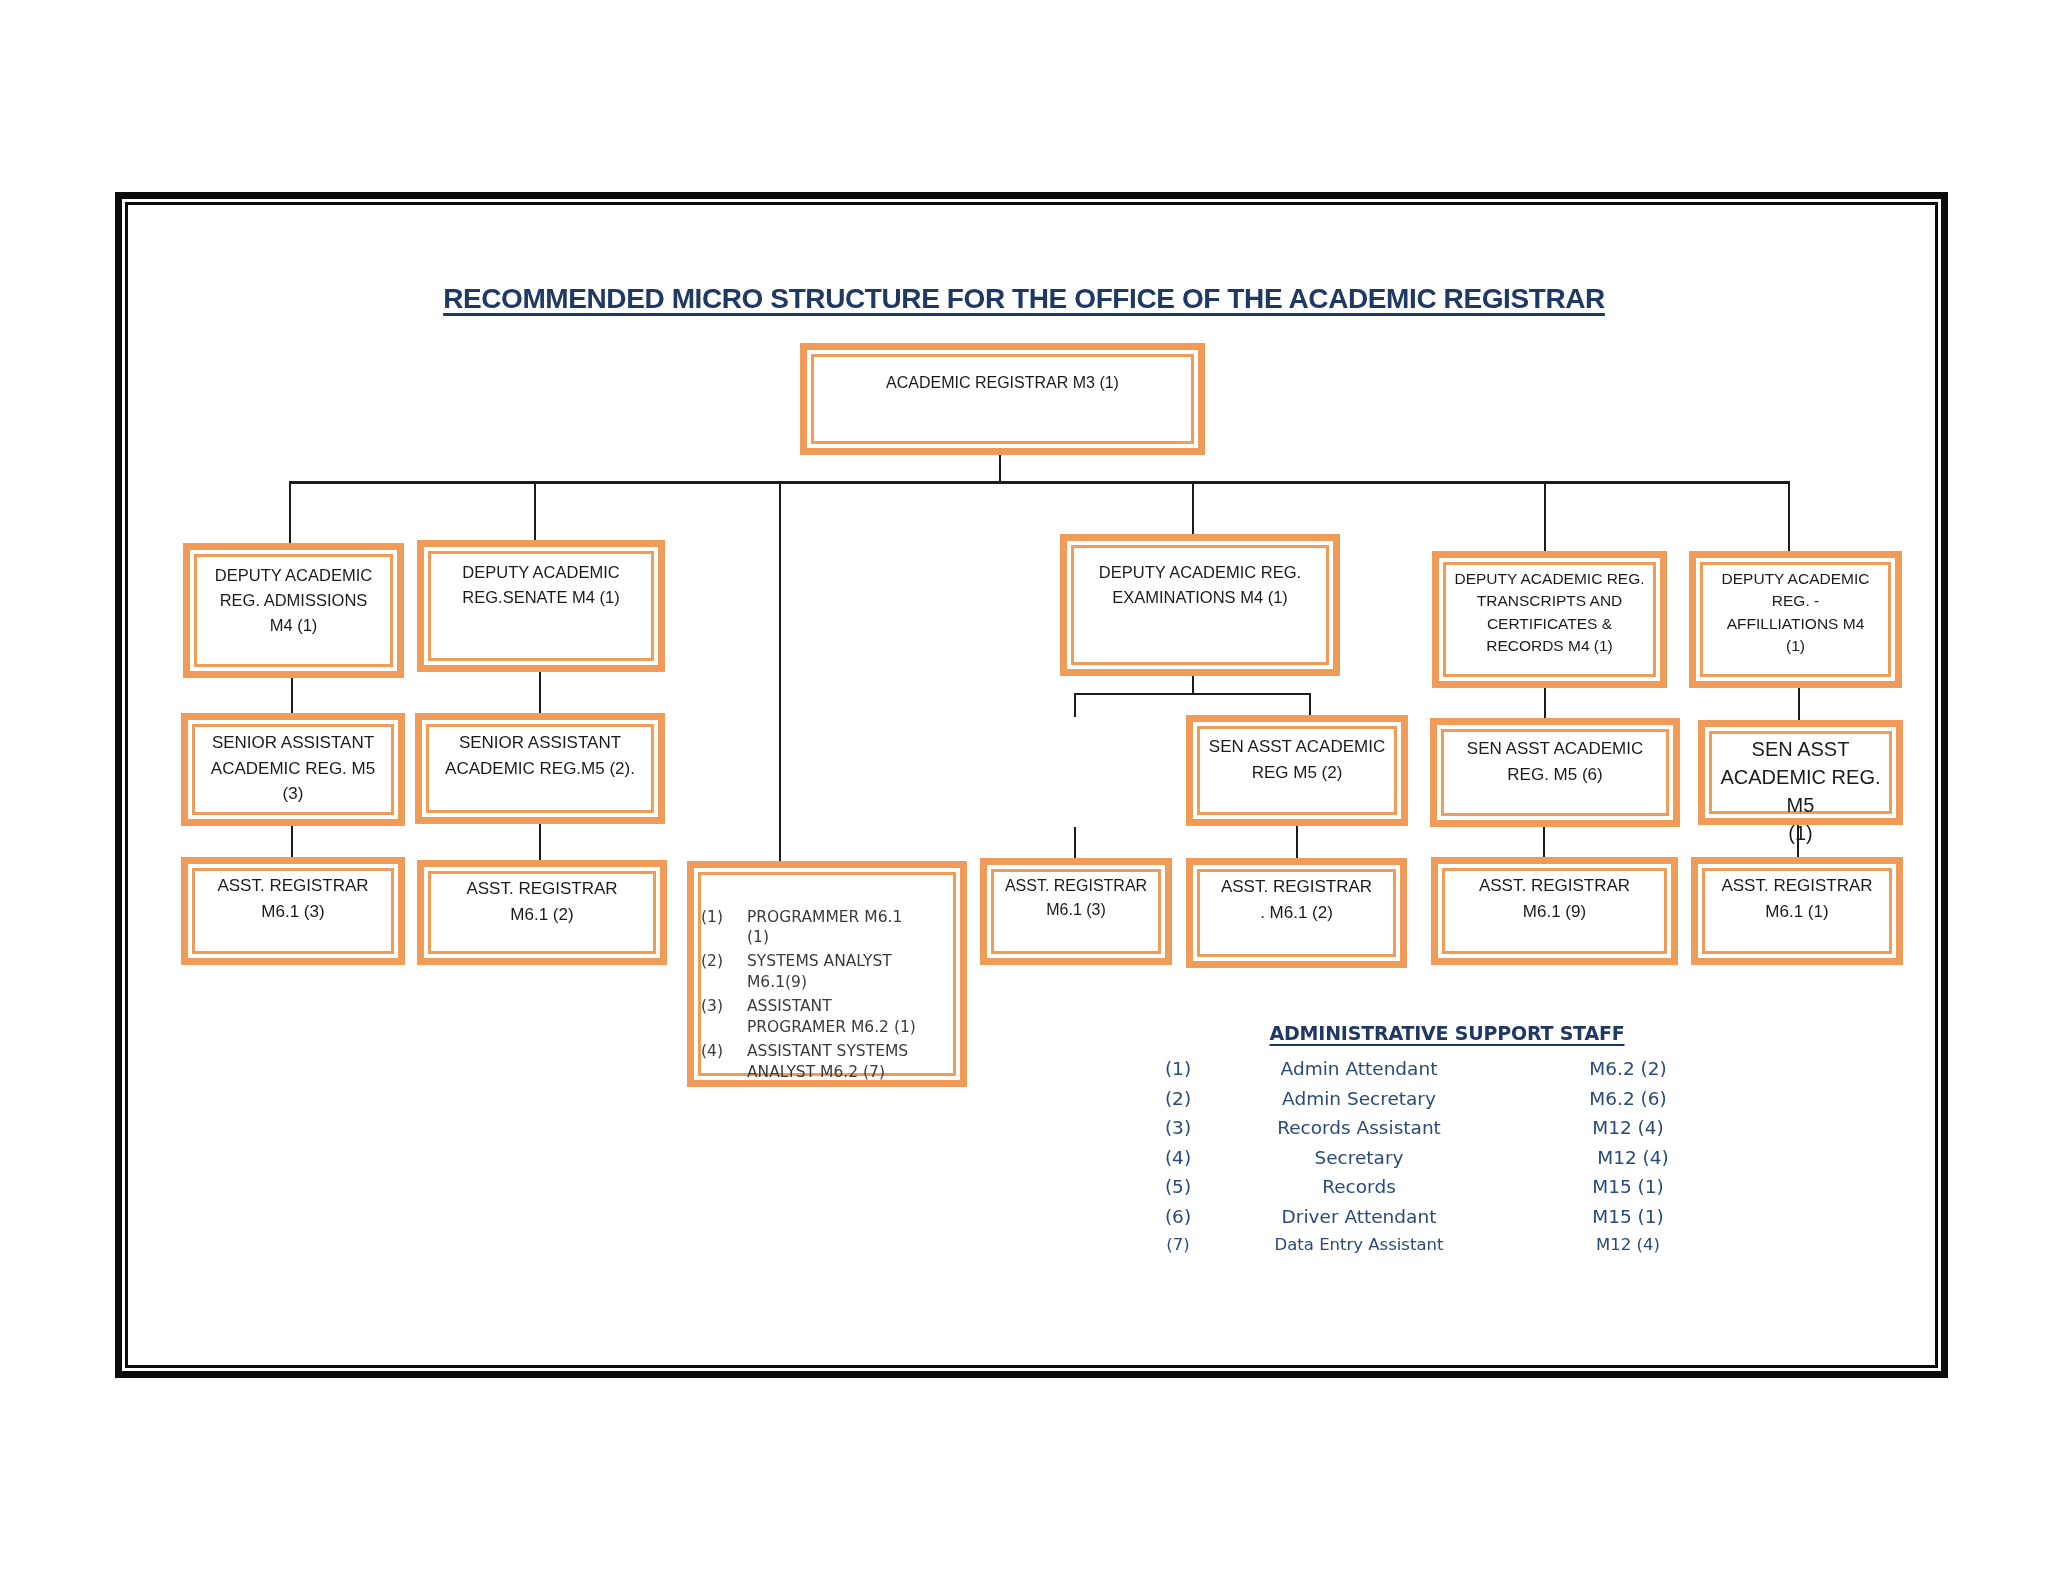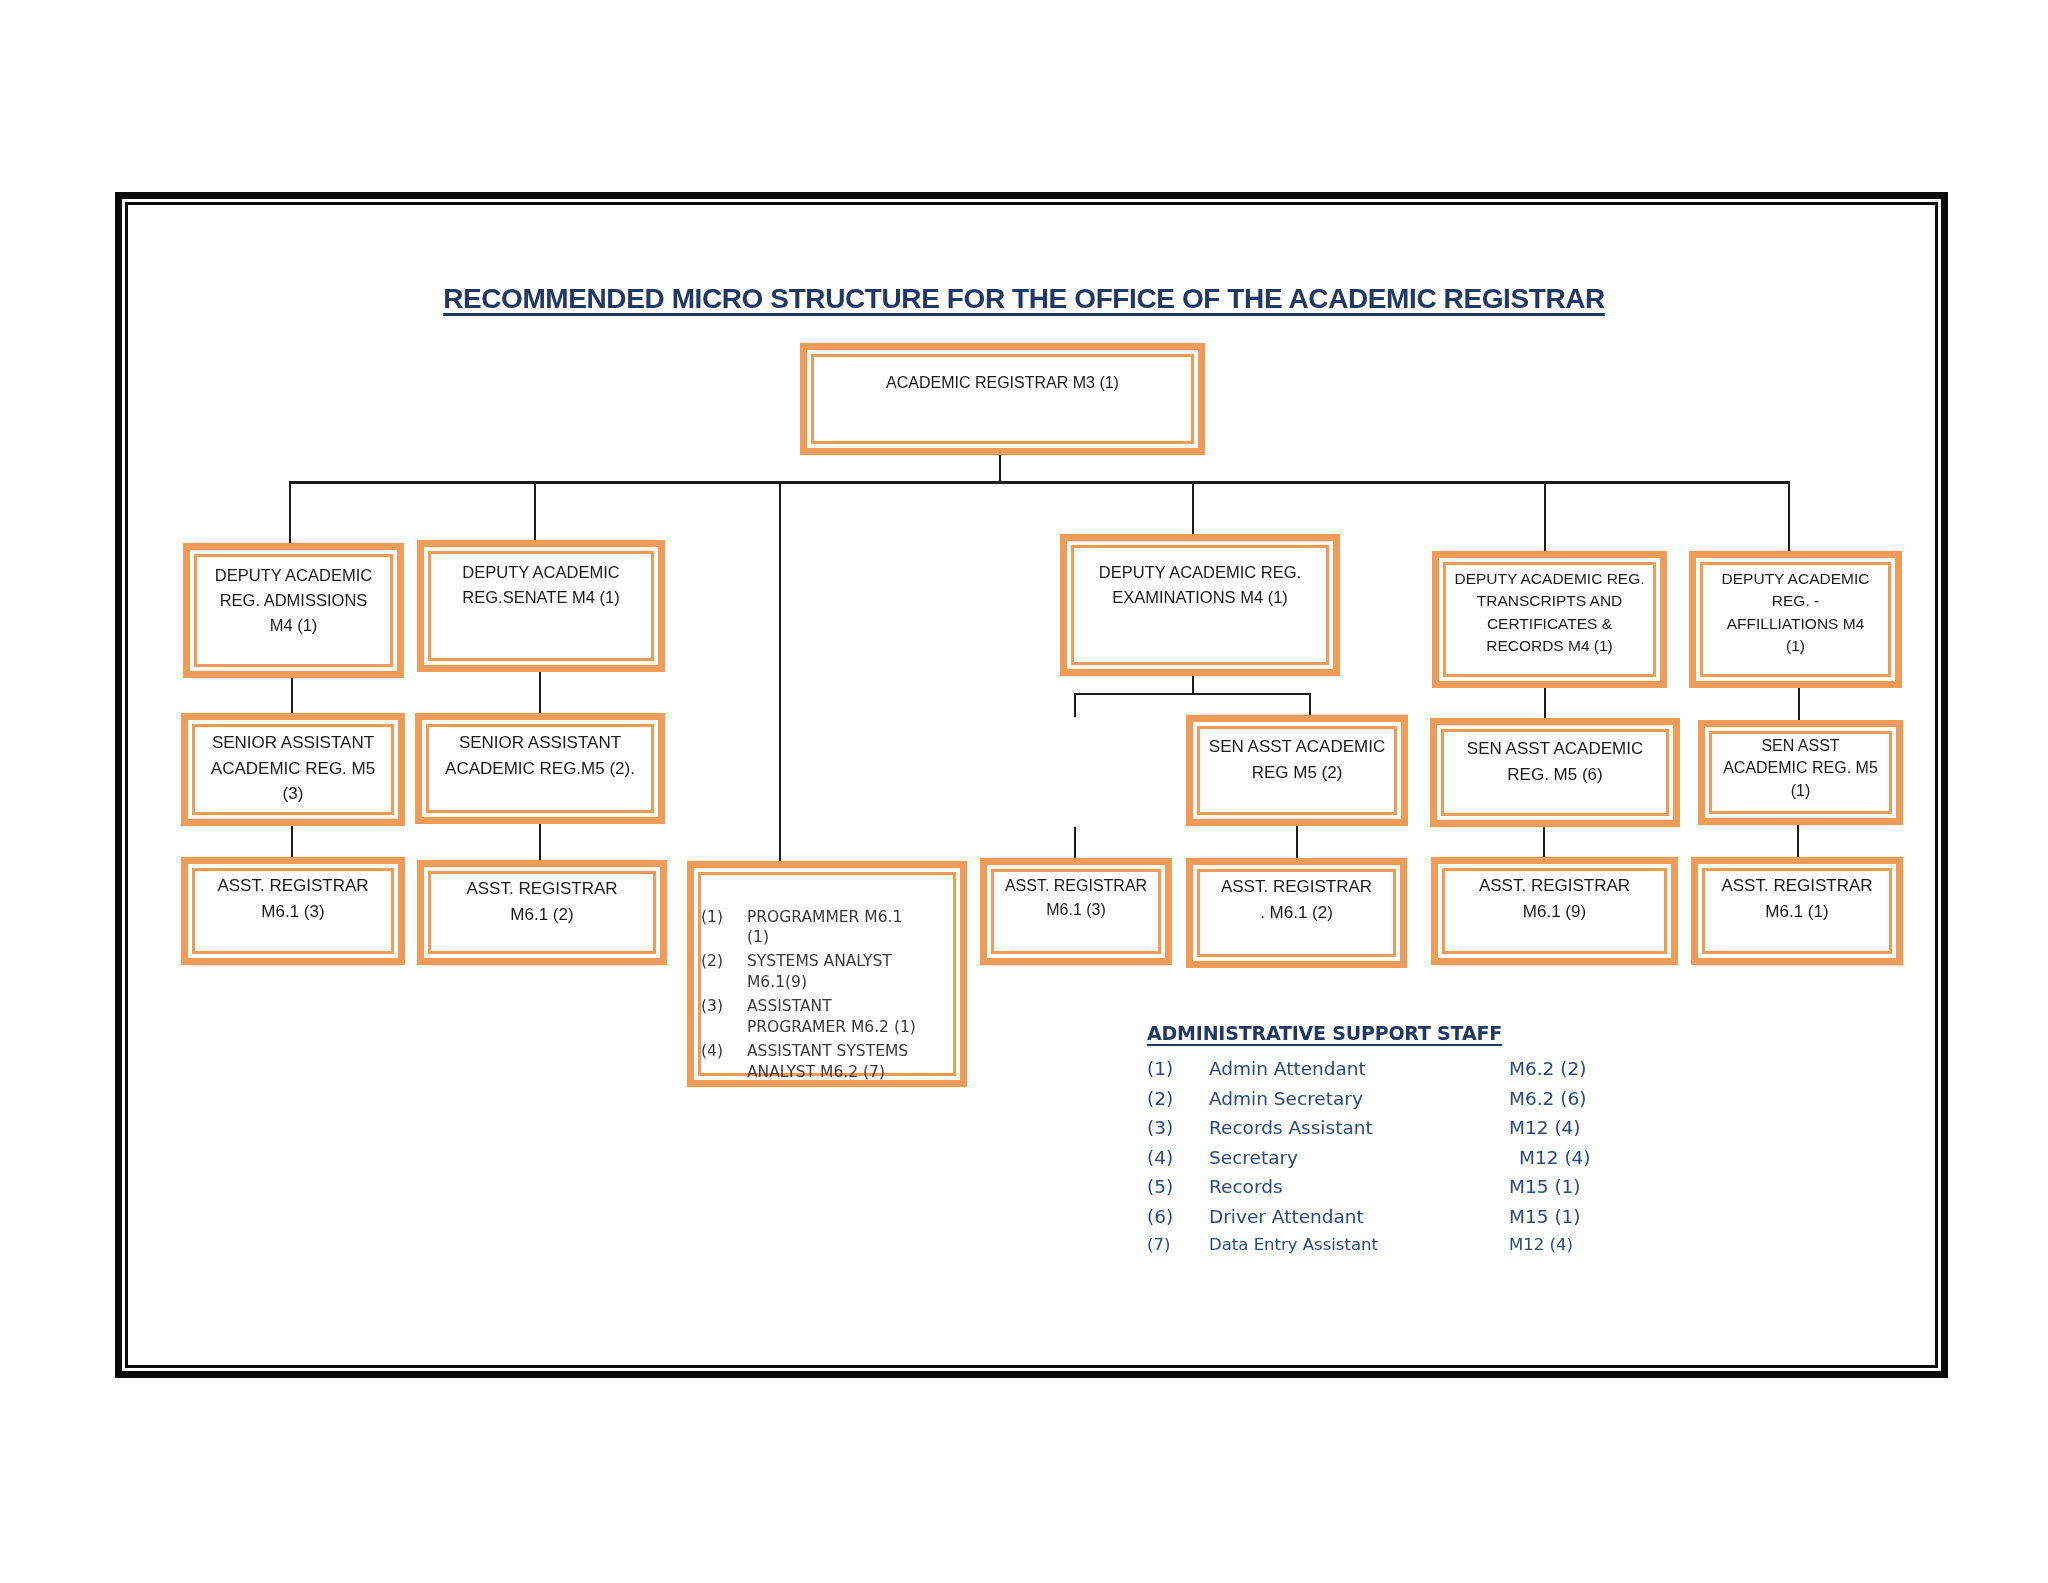--- a/index.html
+++ b/index.html
@@ -151,7 +151,7 @@
   <div class="obox" style="left:1698px;top:720px;width:205px;height:105px">
     <div class="gap"></div>
       <div class="inner"></div>
-    <div class="txt" style="font-size:16px;line-height:1.4;top:15px">SEN ASST
+    <div class="txt" style="font-size:20px;line-height:1.4;top:15px">SEN ASST
 ACADEMIC REG.  M5
 (1)</div>
   </div>

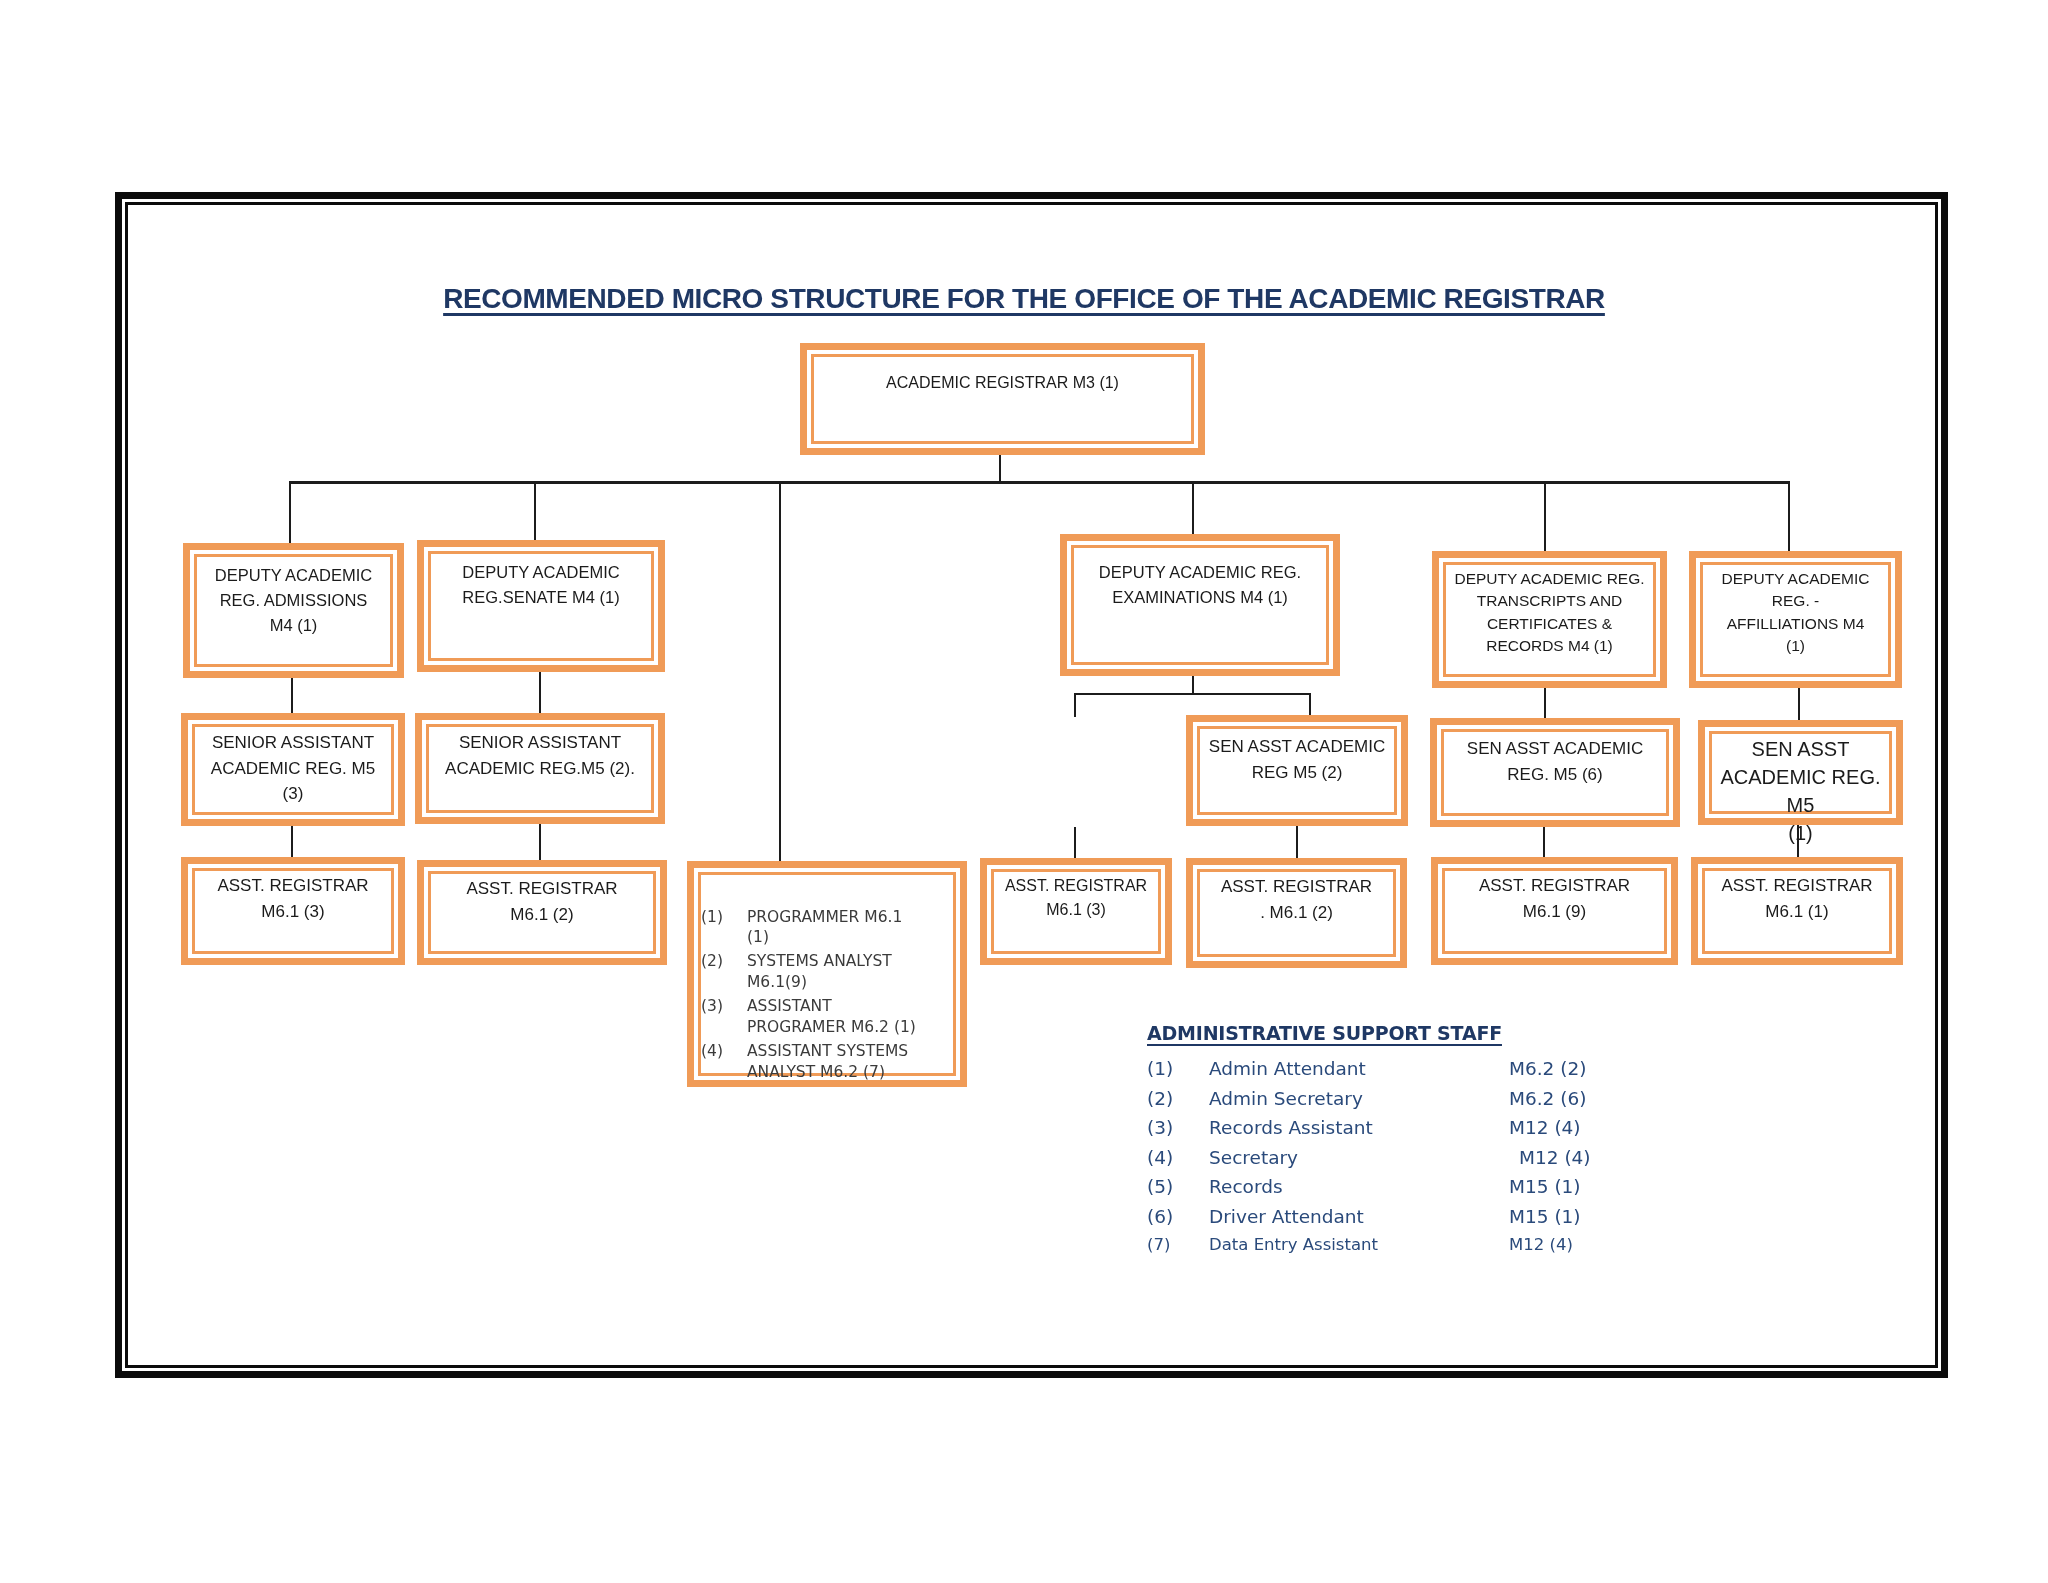--- a/index.html
+++ b/index.html
@@ -37,7 +37,7 @@
   .plist .ptxt{white-space:pre-line;}
   
   .admin{position:absolute;left:1147px;top:1022px;width:600px;color:var(--navy2);
-         font-family:"DejaVu Sans",sans-serif;}
+         font-family:"DejaVu Sans",sans-serif;text-align:center;}
   .admin-h{font-size:19px;font-weight:bold;letter-spacing:-0.2px;color:var(--navy);
            text-decoration:underline;text-decoration-thickness:2px;text-underline-offset:4px;
            margin-bottom:14px;}

